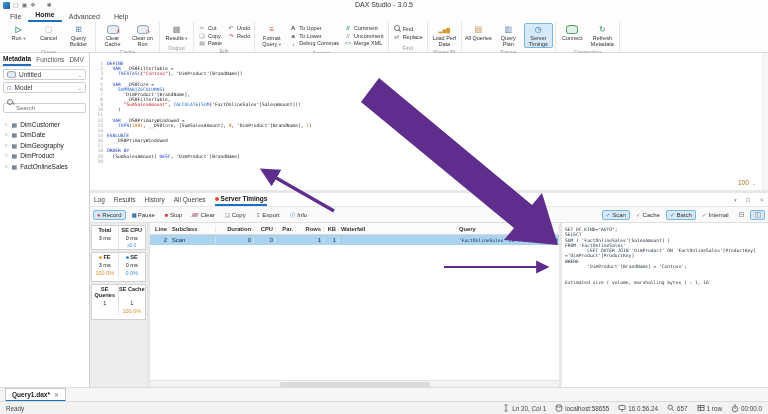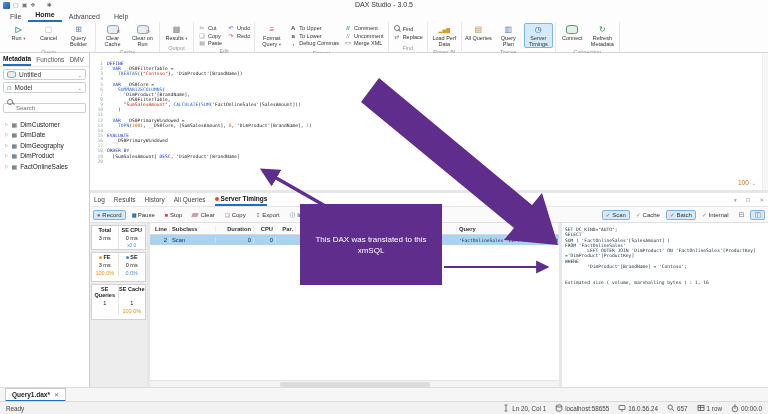--- a/index.html
+++ b/index.html
@@ -684,10 +684,6 @@
     </div>
   </div>
 
-  <div class="callout">
-    <span>This DAX was translated to this</span>
-    <span>xmSQL</span>
-  </div>
 
   <svg class="overlay" width="768" height="414" viewBox="0 0 768 414">
     <defs>

